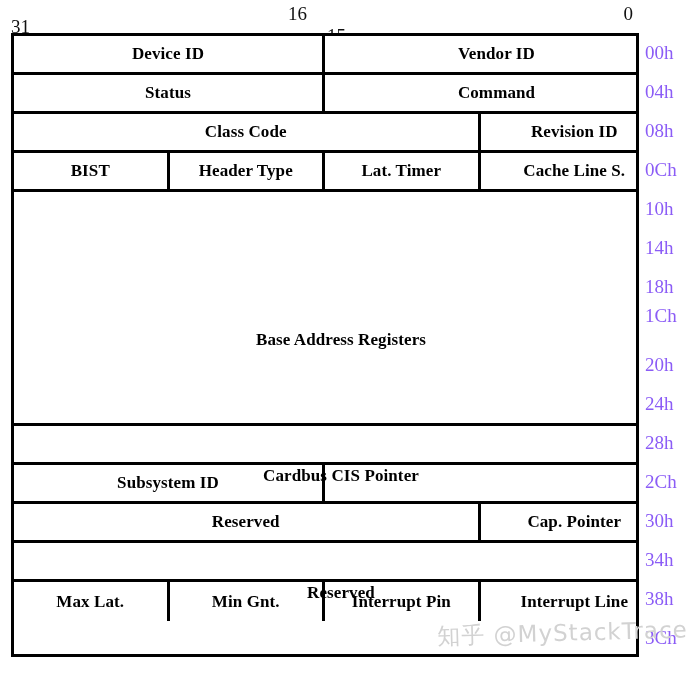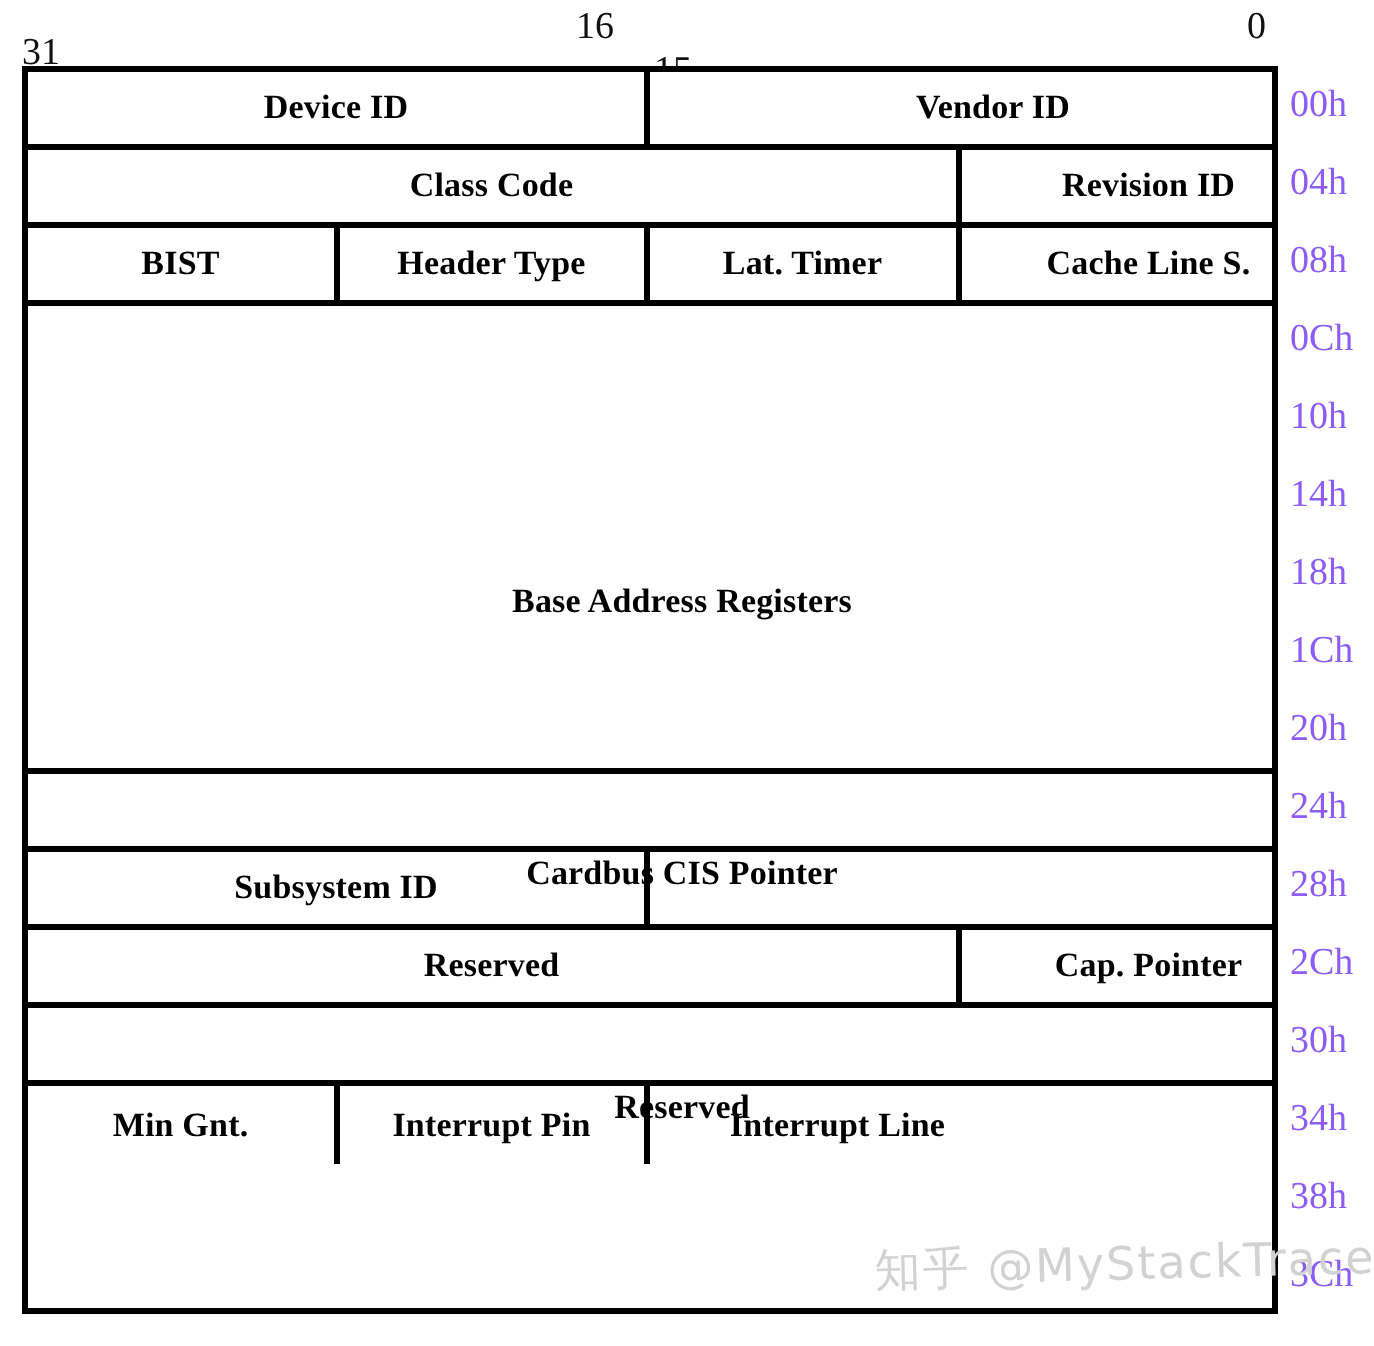--- a/index.html
+++ b/index.html
@@ -146,6 +146,10 @@
       <div class="reg-cell w-half edge">Vendor ID</div>
     </div>
 
+    <div class="reg-row h39">
+      <div class="reg-cell w-half">Status</div>
+      <div class="reg-cell w-half edge">Command</div>
+    </div>
 
     <div class="reg-row h39">
       <div class="reg-cell w-3q">Class Code</div>

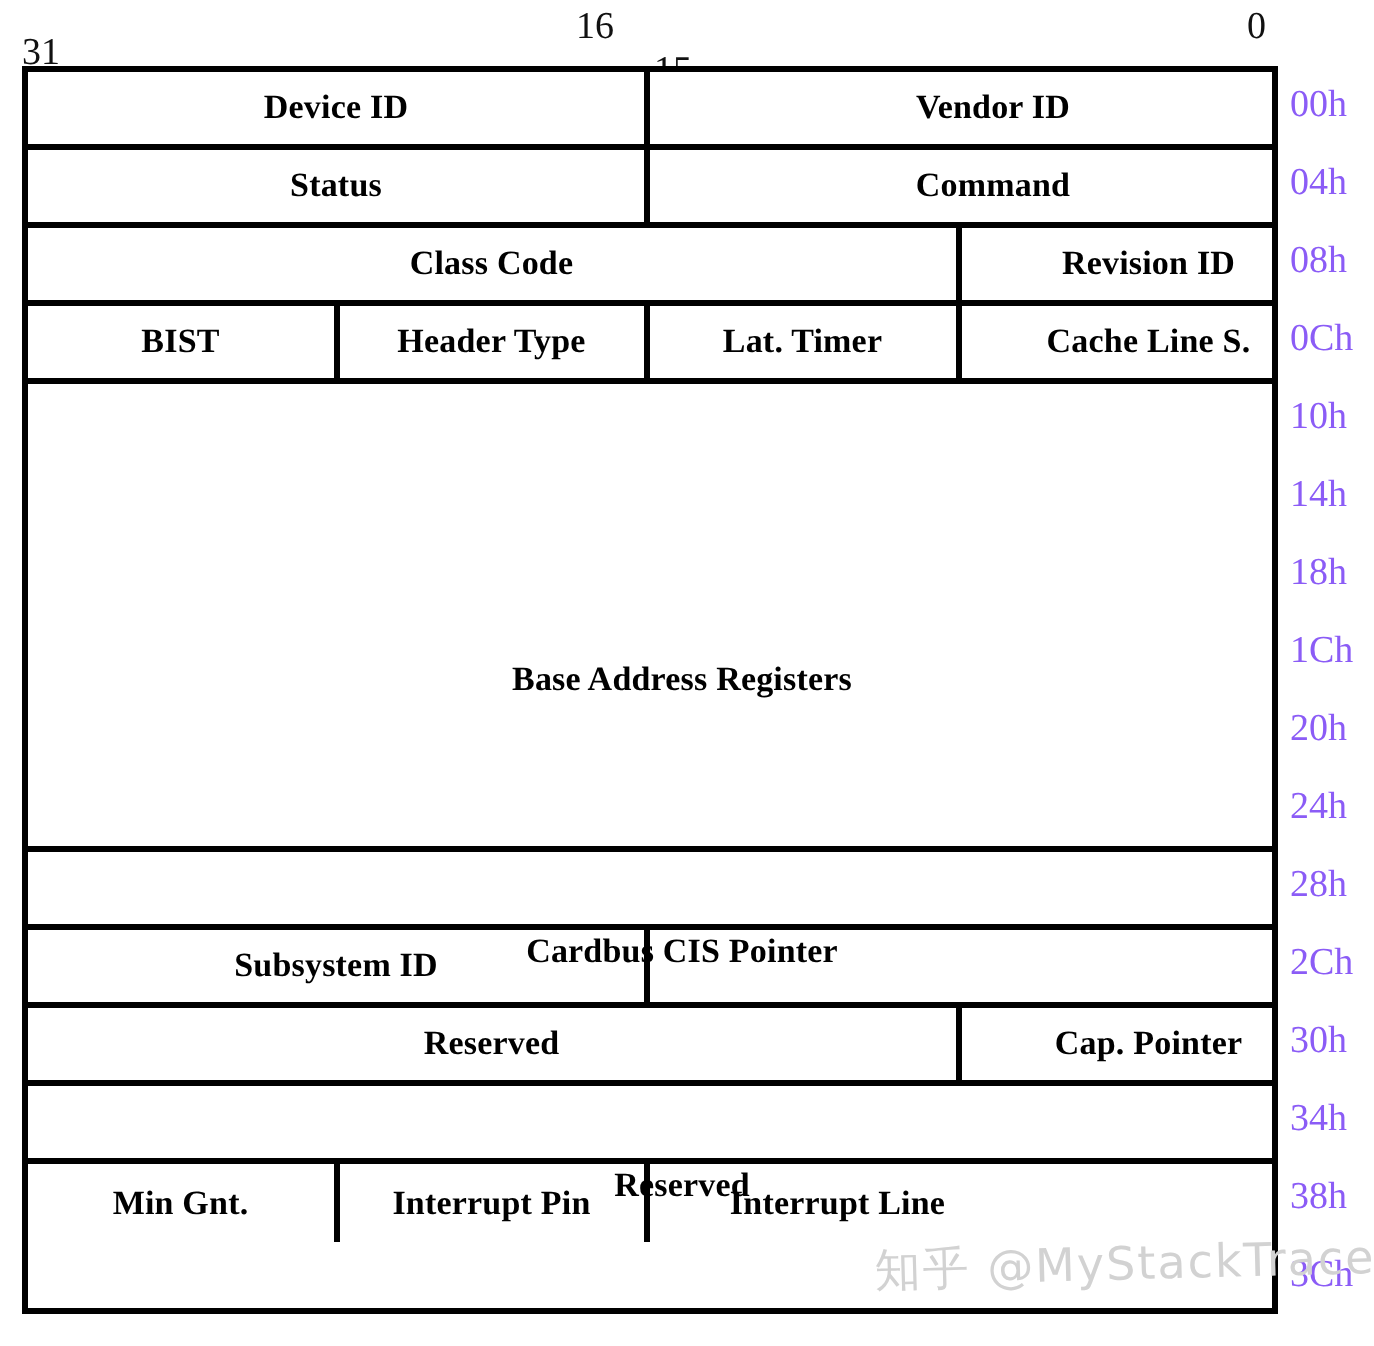--- a/index.html
+++ b/index.html
@@ -201,7 +201,7 @@
     <span class="offset-label" style="top:156px">10h</span>
     <span class="offset-label" style="top:195px">14h</span>
     <span class="offset-label" style="top:234px">18h</span>
-    <span class="offset-label" style="top:273px">1Ch</span>
+    <span class="offset-label" style="top:263px">1Ch</span>
     <span class="offset-label" style="top:312px">20h</span>
     <span class="offset-label" style="top:351px">24h</span>
     <span class="offset-label" style="top:390px">28h</span>

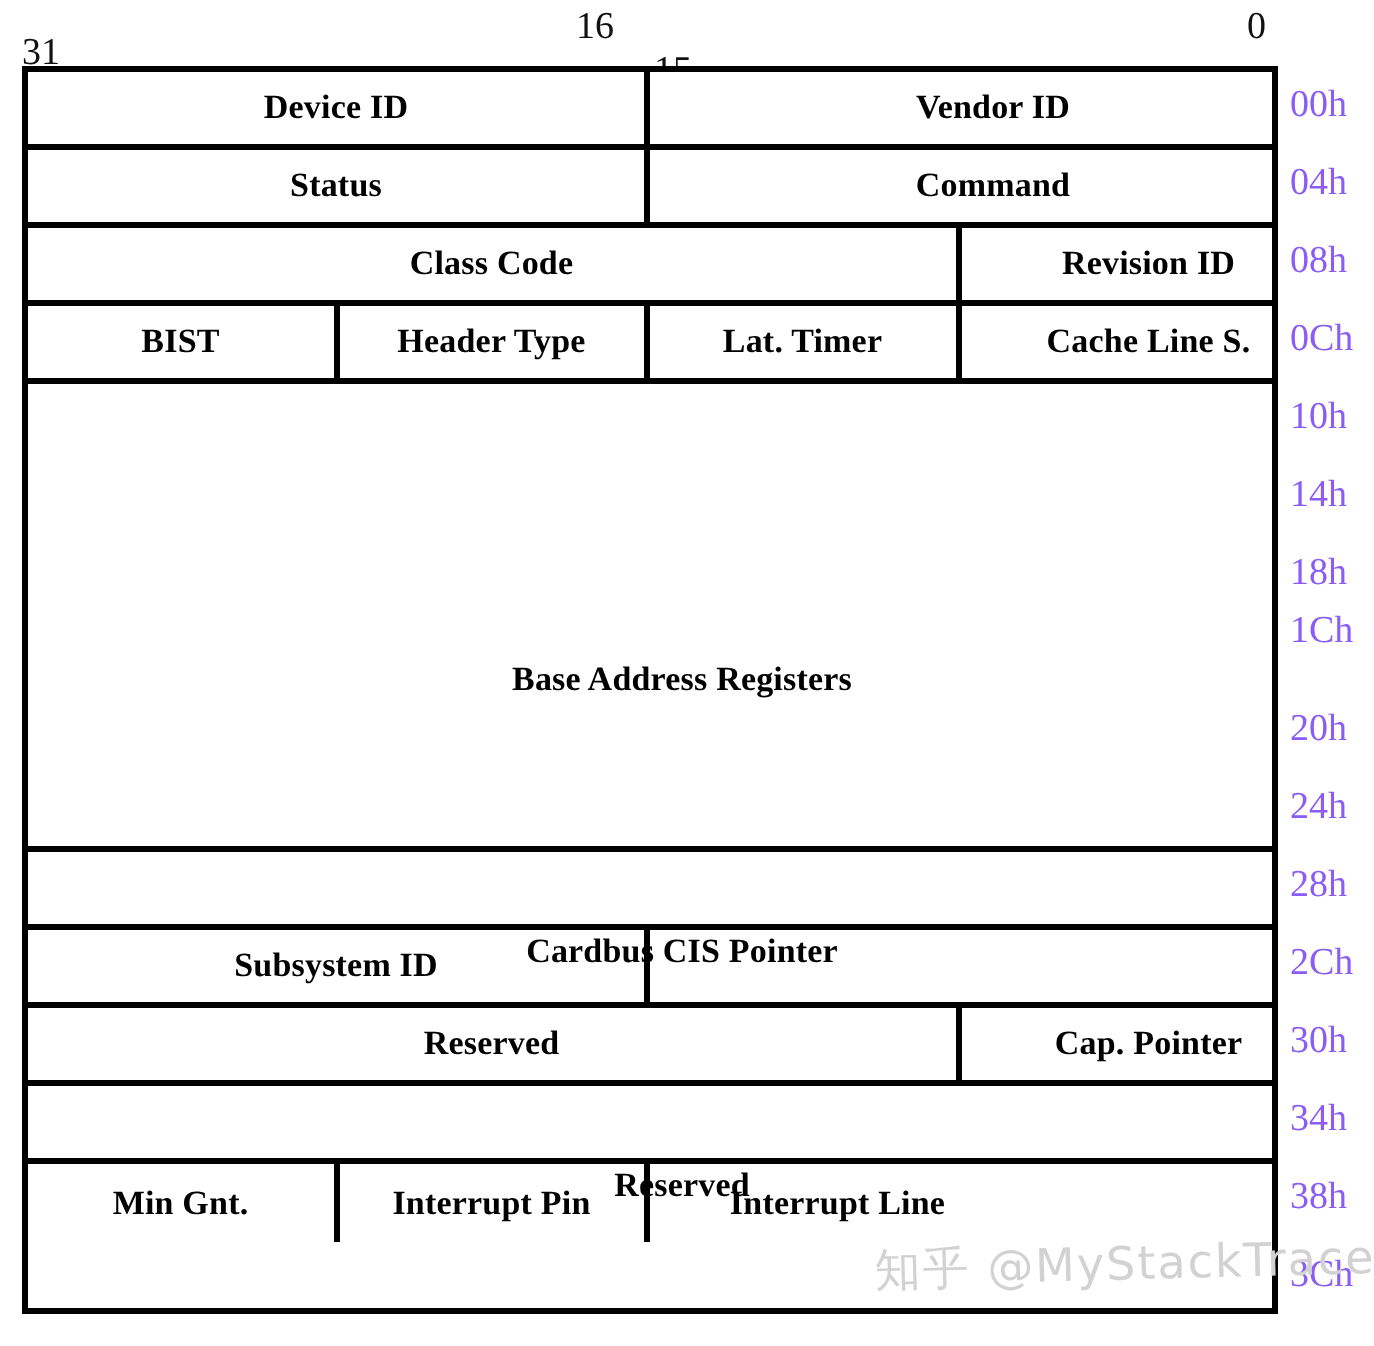--- a/index.html
+++ b/index.html
@@ -186,6 +186,7 @@
     </div>
 
     <div class="reg-row h39 last">
+      <div class="reg-cell w-quarter">Max Lat.</div>
       <div class="reg-cell w-quarter">Min Gnt.</div>
       <div class="reg-cell w-quarter">Interrupt Pin</div>
       <div class="reg-cell w-quarter edge">Interrupt Line</div>

